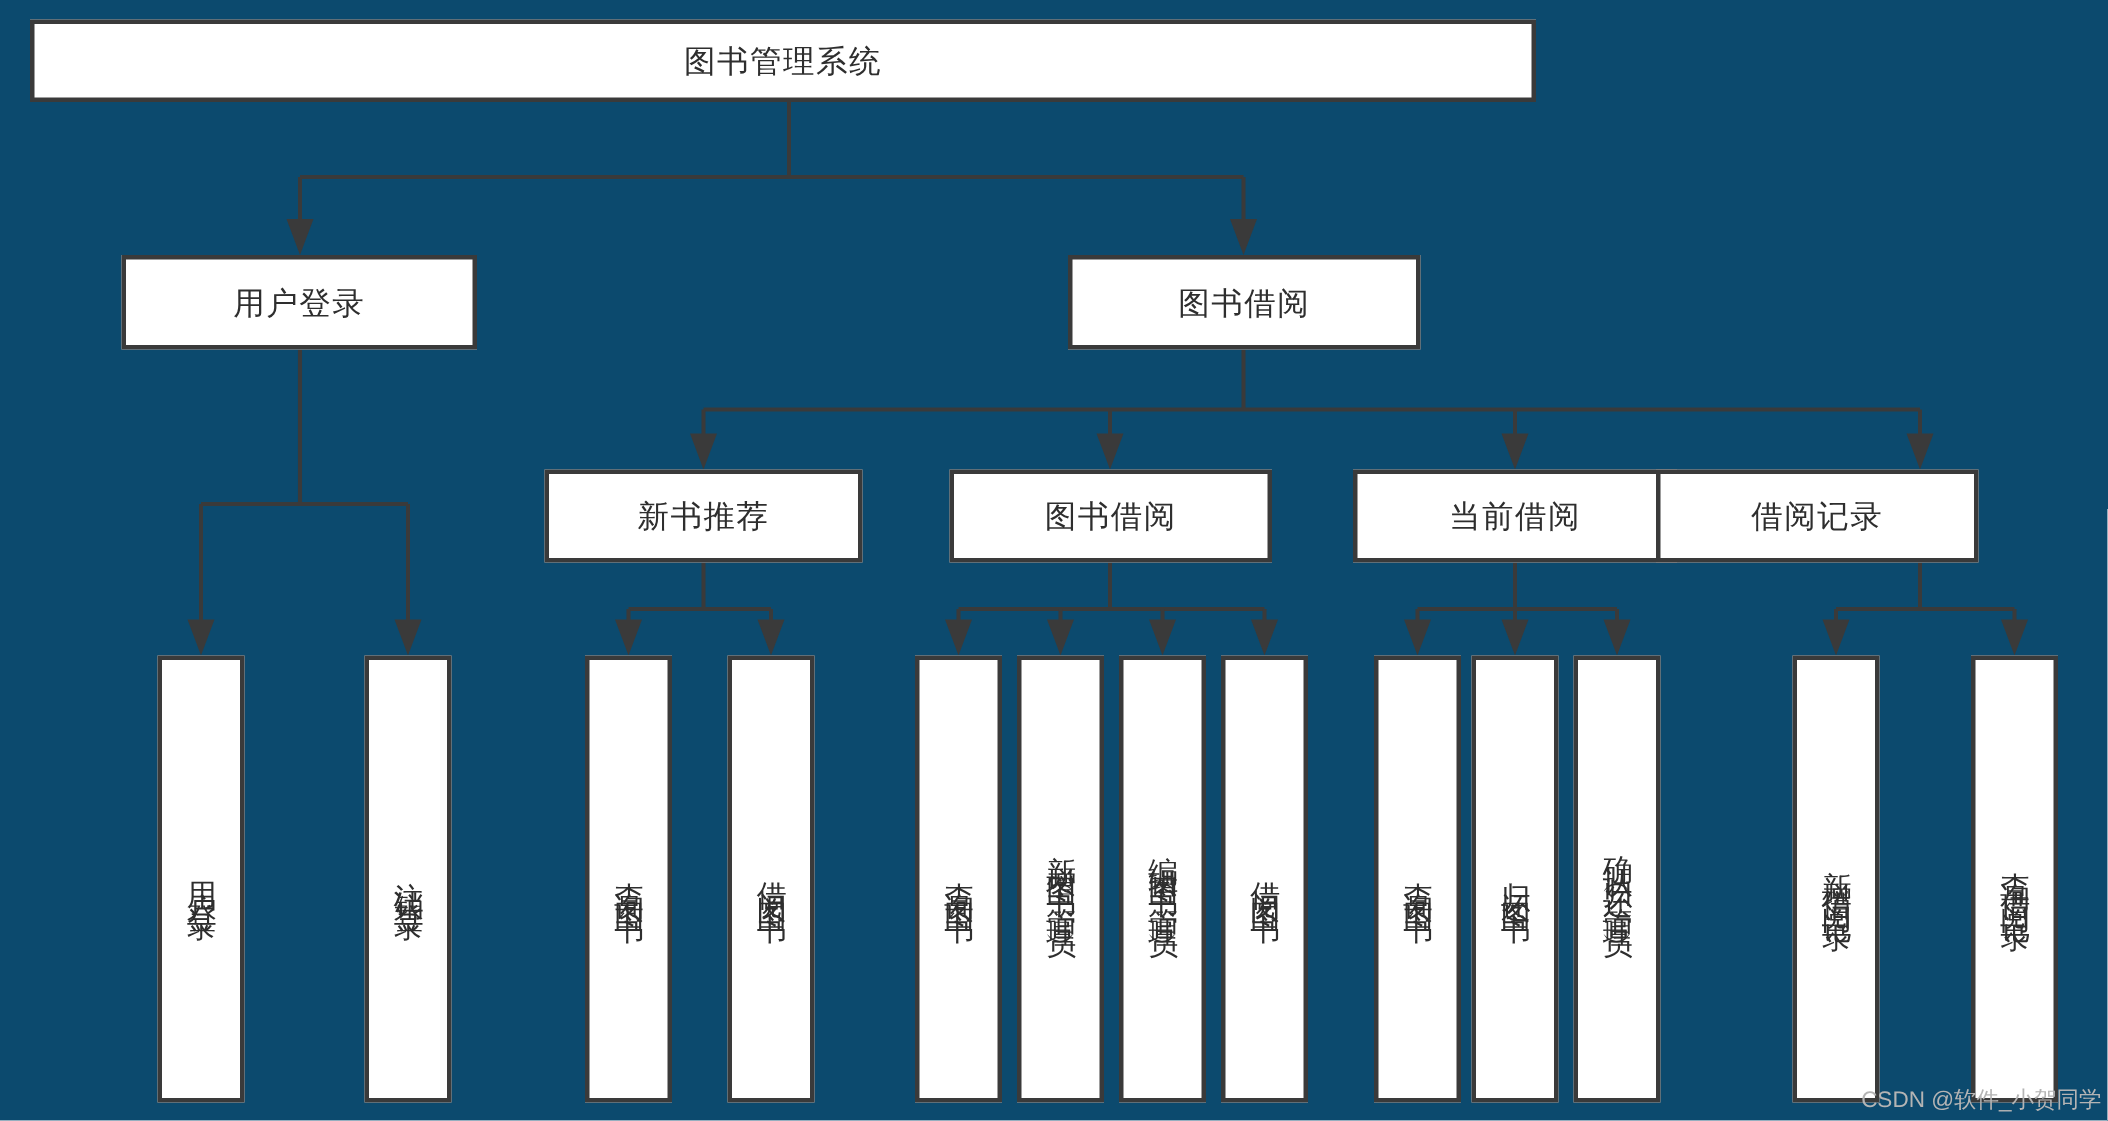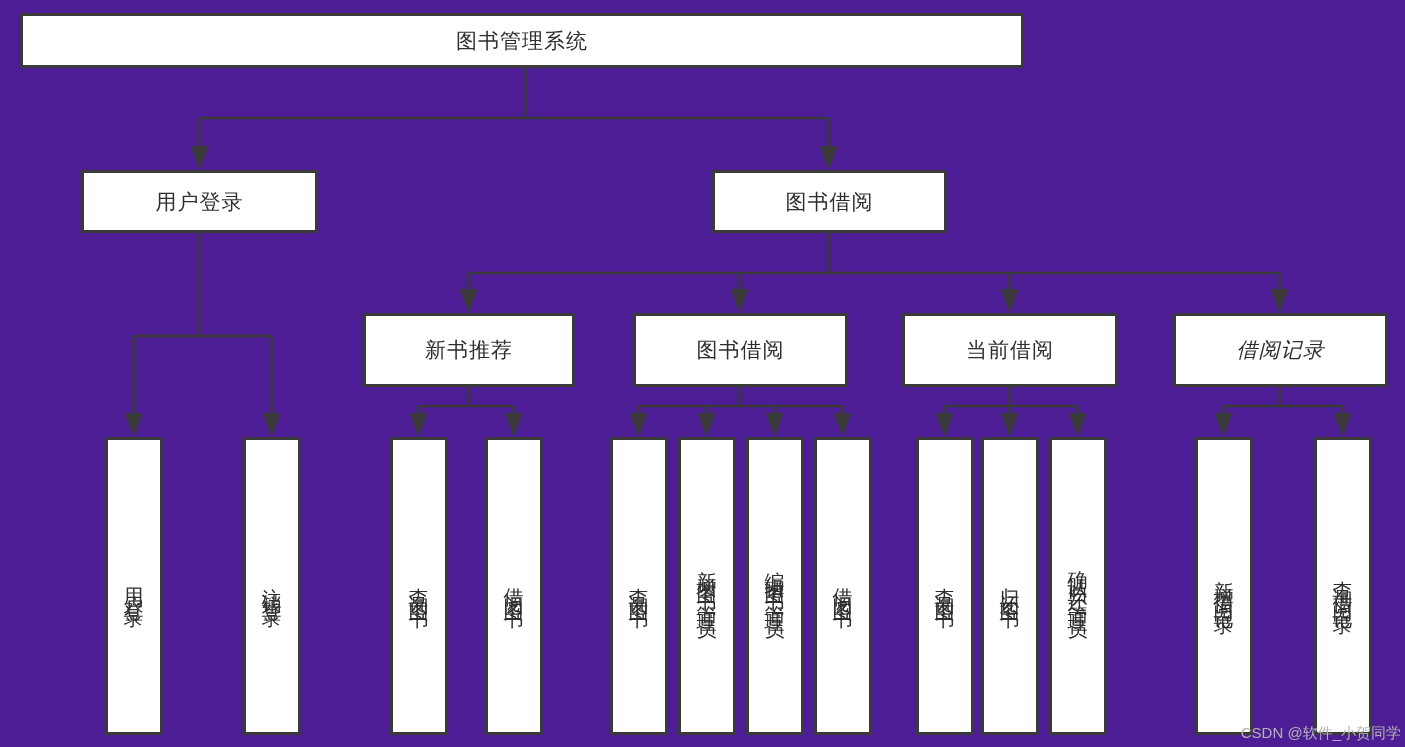--- a/index.html
+++ b/index.html
@@ -12,7 +12,7 @@
     position: relative;
     width: 1405px;
     height: 747px;
-    background: #4c1d95;
+    background: #0c4a6e;
     overflow: hidden;
   }
   .wires {

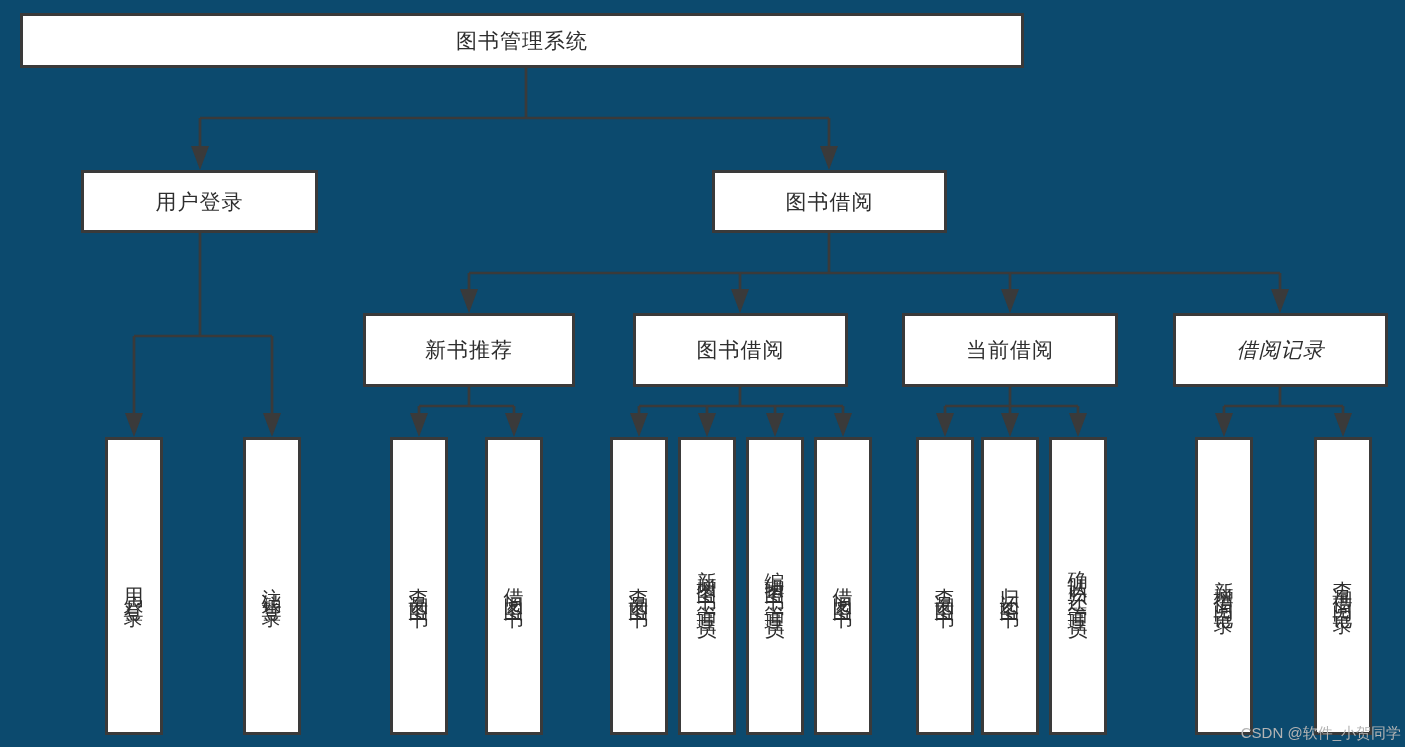--- a/index.html
+++ b/index.html
@@ -39,7 +39,7 @@
   }
   .root-node  { left: 20px;  top: 13px;  width: 1004px; height: 55px; }
   .lv2        { height: 63px; top: 170px; }
-  .lv3        { height: 74px; top: 313px; text-align: right; }
+  .lv3        { height: 62px; top: 313px; text-align: right; }
   .leaf {
     position: absolute;
     top: 437px;

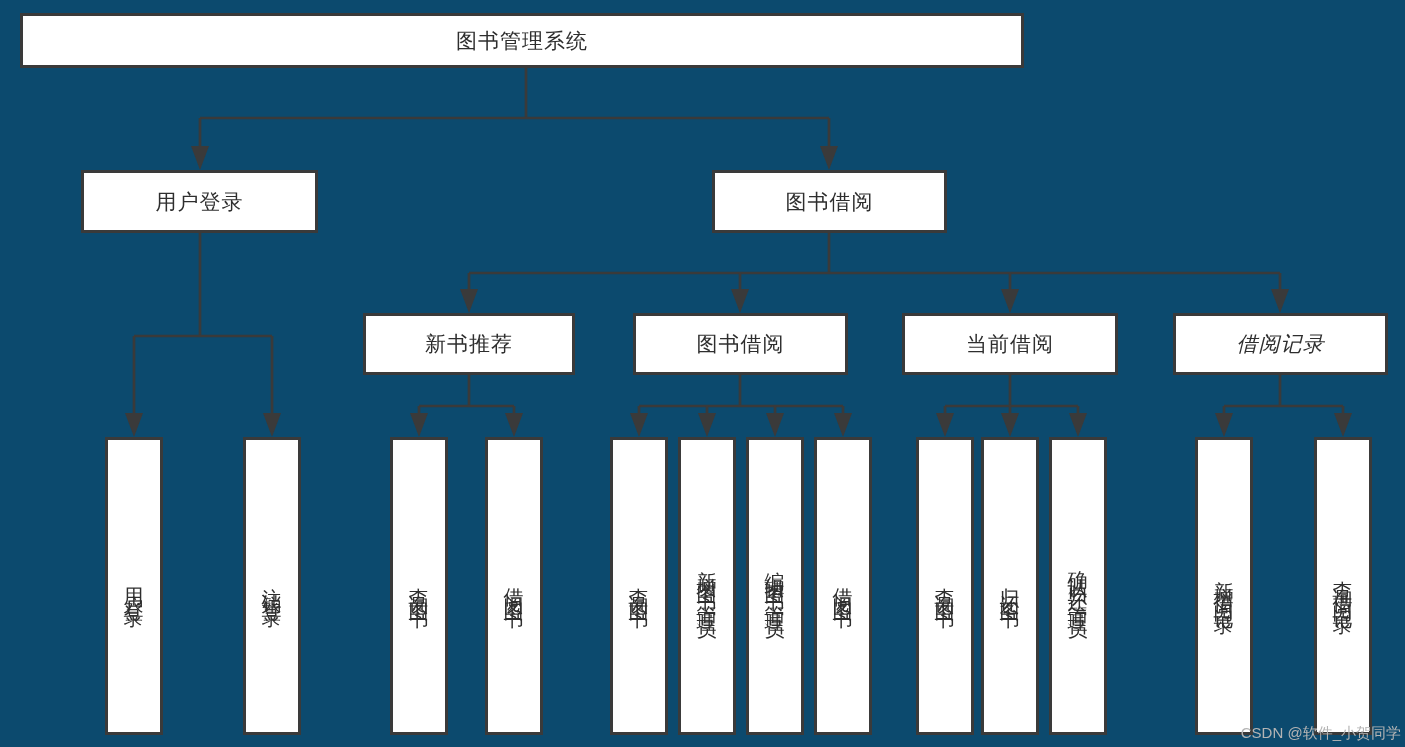--- a/index.html
+++ b/index.html
@@ -158,7 +158,7 @@
   <div class="node lv3" style="left:633px; width:215px;">
     <span class="lbl">图书借阅</span>
   </div>
-  <div class="node lv3" style="left:1173px; width:215px;font-style:italic;">
+  <div class="node lv3" style="left:1104px; width:215px;">
     <span class="lbl">借阅记录</span>
   </div>
 

